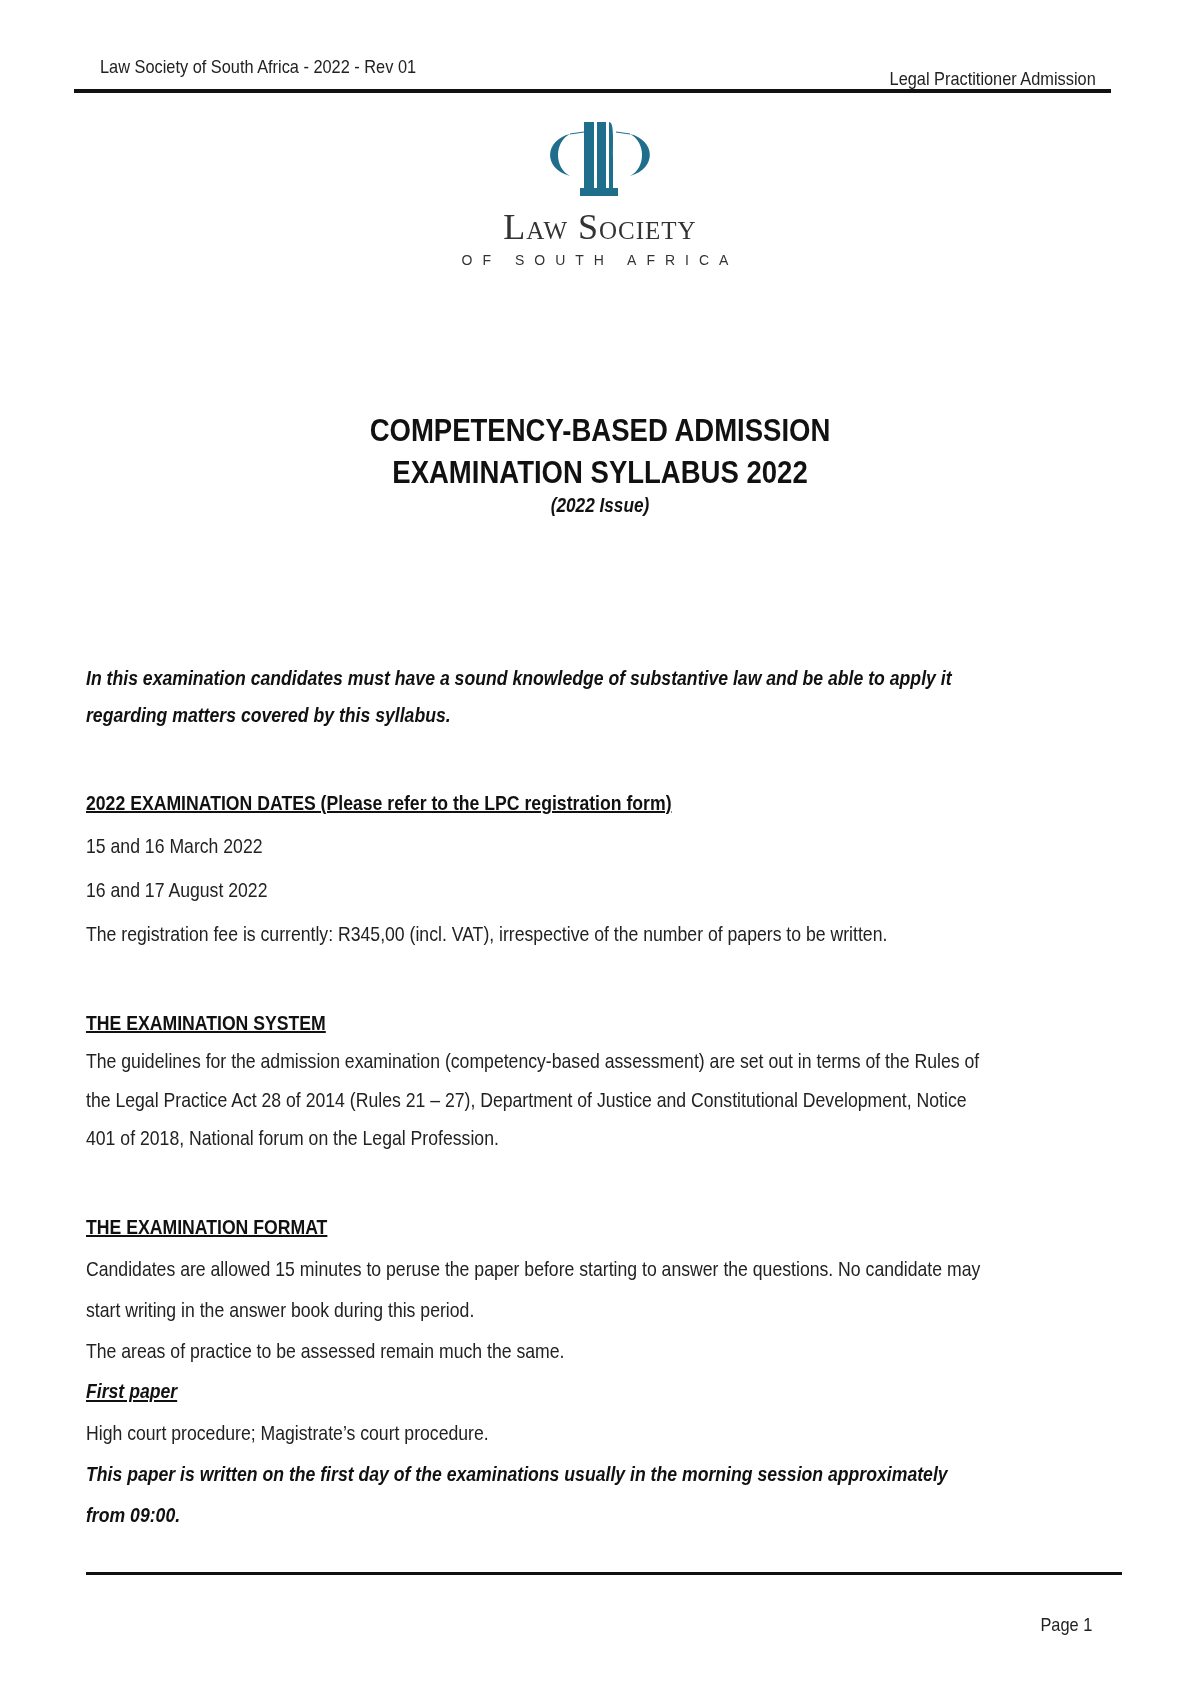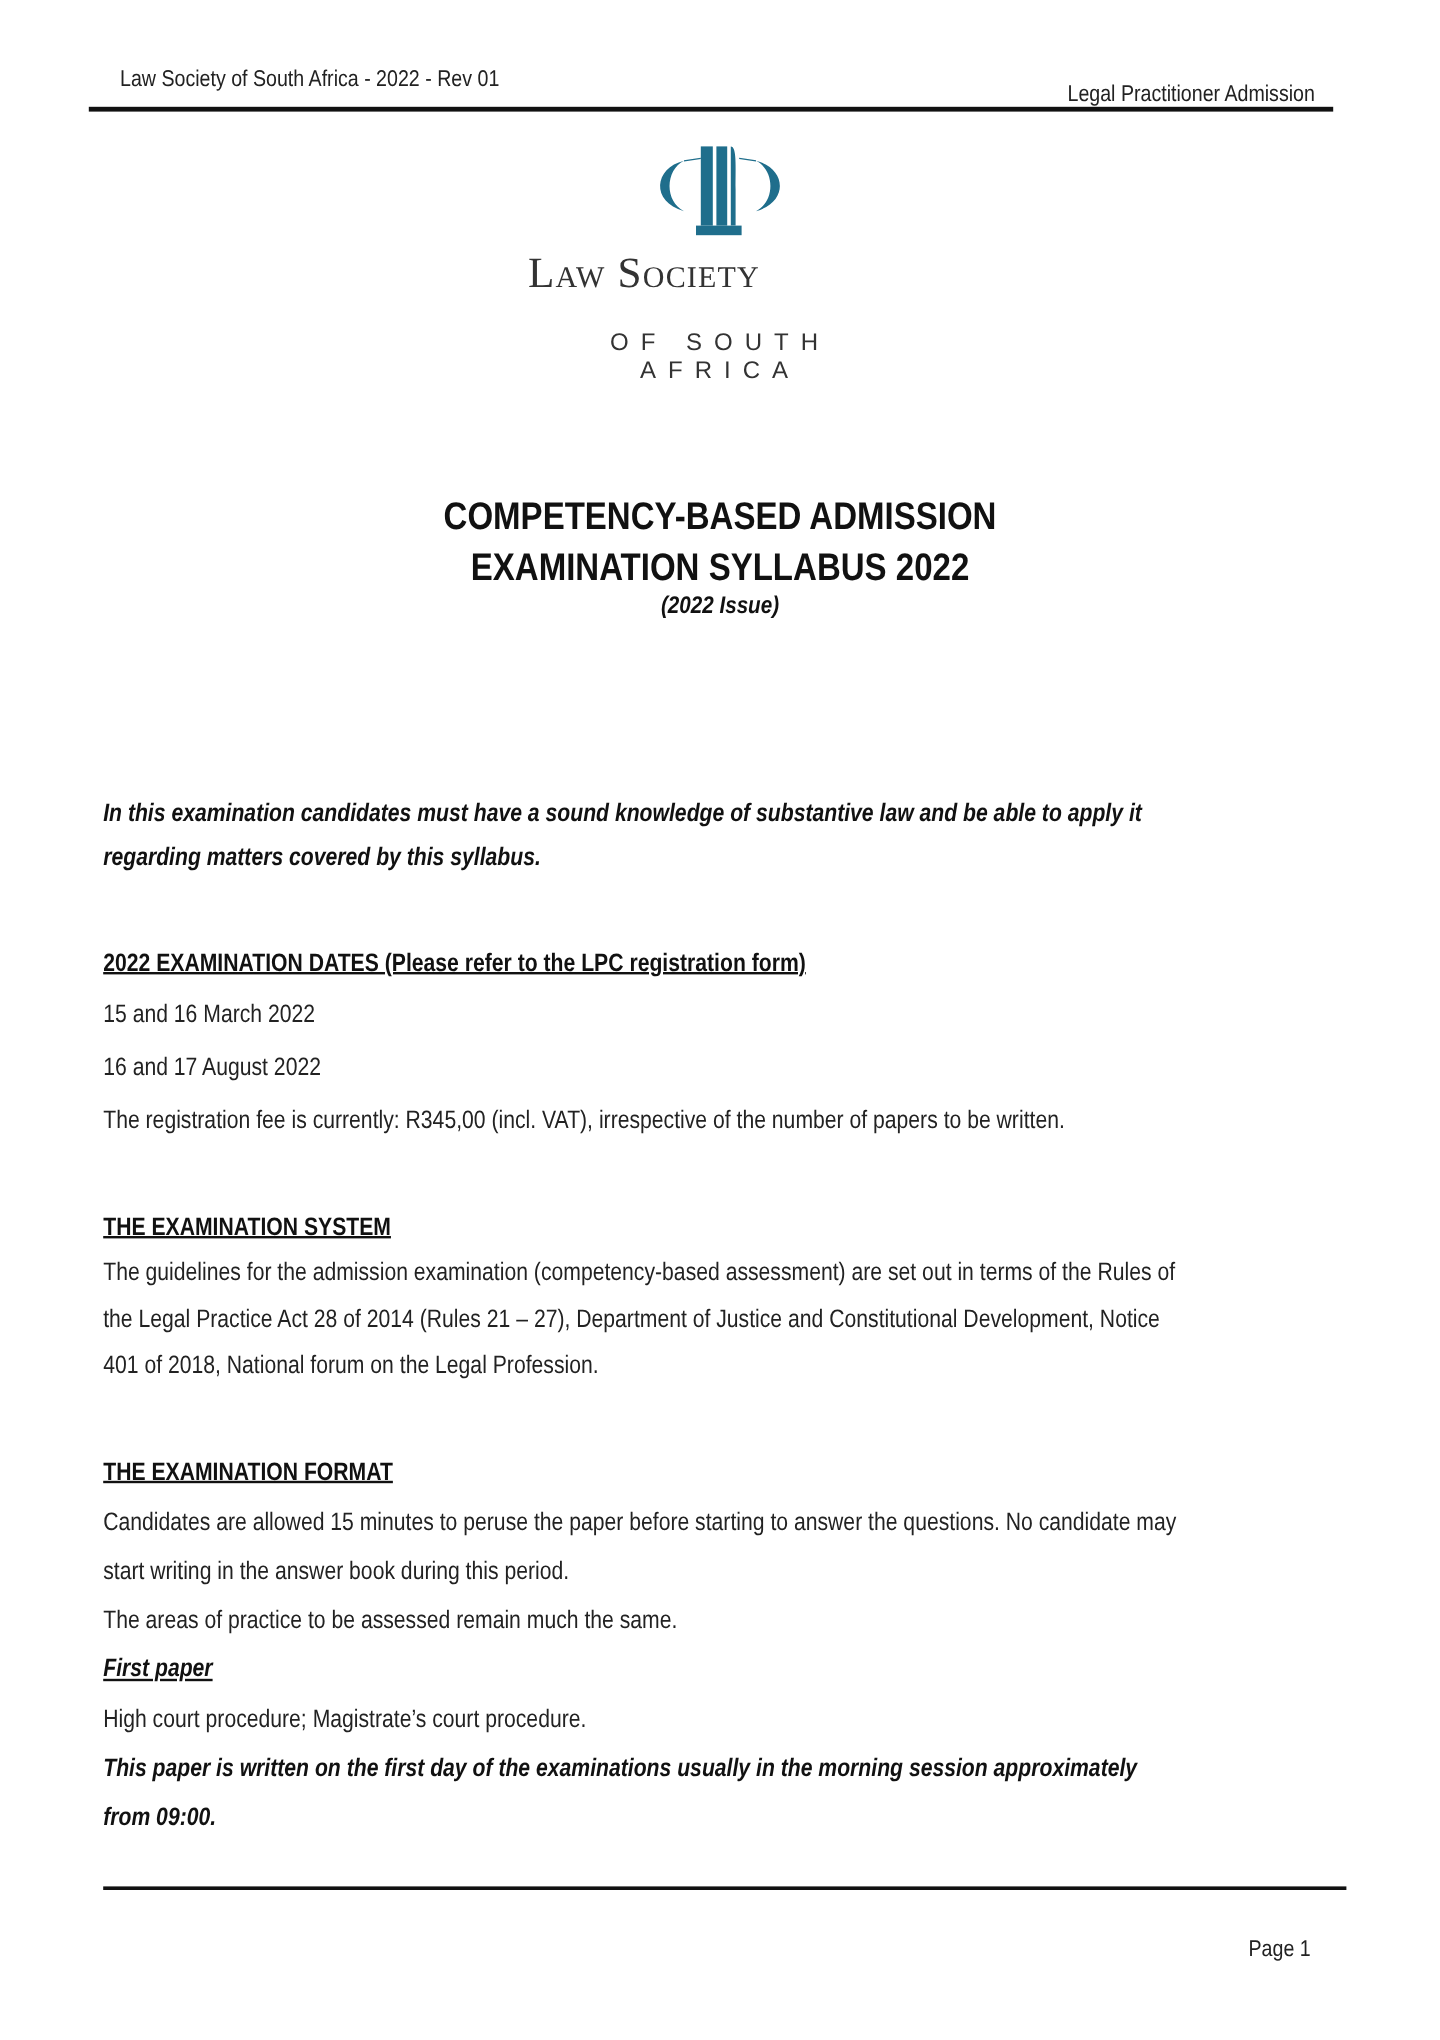--- a/index.html
+++ b/index.html
@@ -22,7 +22,7 @@
     .logo { position: absolute; left: 440px; top: 118px; width: 320px; height: 160px; }
     .logo svg { position: absolute; left: 100px; top: 0; }
     .logo-name {
-      position: absolute; left: 0; top: 88px; width: 320px; 
+      position: absolute; left: 0; top: 88px; width: 320px; text-align: center;
       font-family: "Liberation Serif", serif; font-size: 36px; color: #333; letter-spacing: 1px;
       font-variant: small-caps;
     }

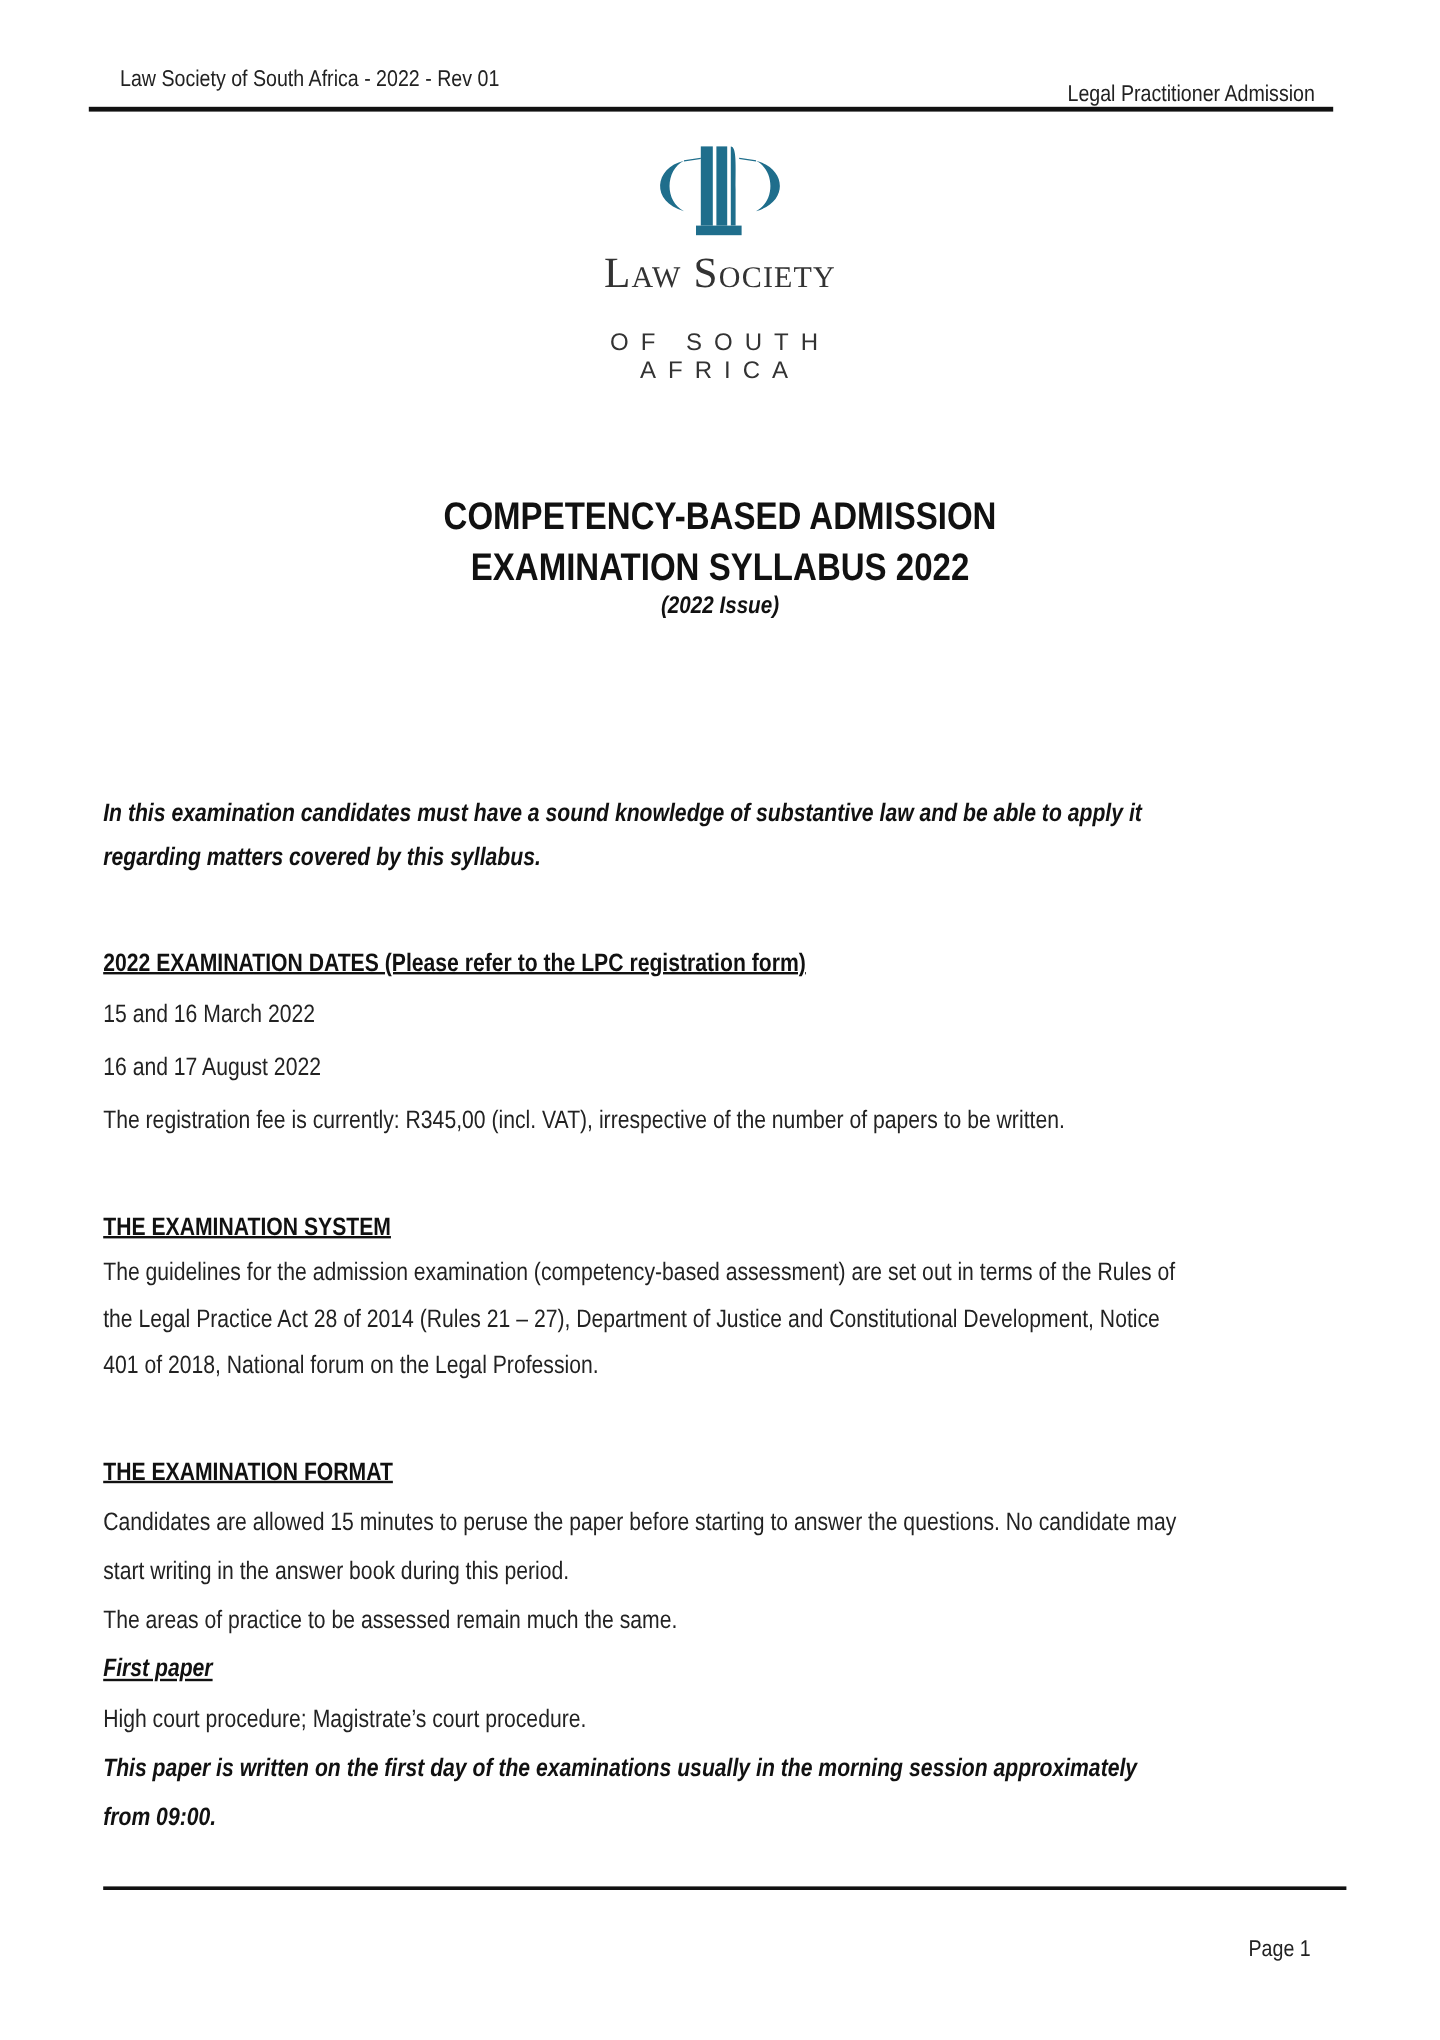--- a/index.html
+++ b/index.html
@@ -28,7 +28,7 @@
     }
     .logo-sub {
       position: absolute; left: 0; top: 134px; width: 320px; text-align: center;
-      font-family: "Liberation Sans", sans-serif; font-size: 20px; color: #333; letter-spacing: 10px; margin-top: 23px;
+      font-family: "Liberation Sans", sans-serif; font-size: 14px; color: #333; letter-spacing: 10px;
     }
 
     .title {

